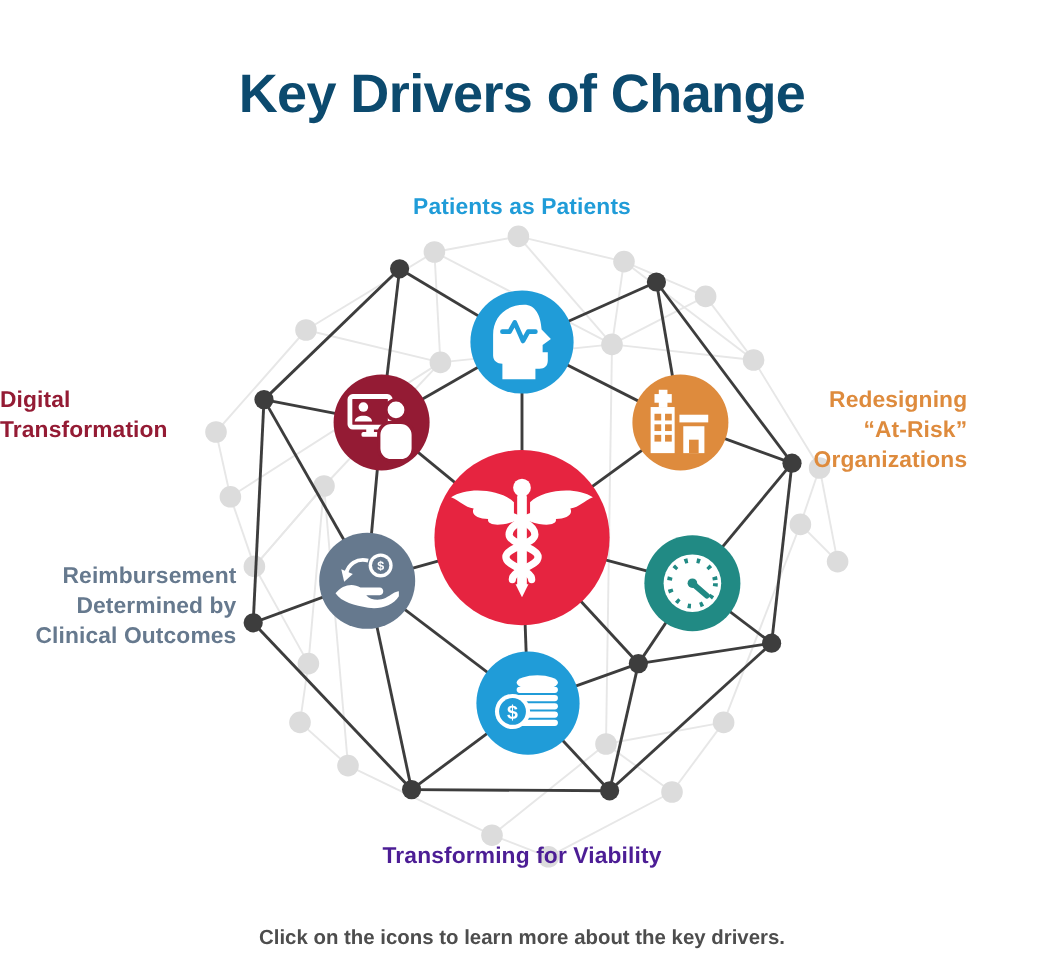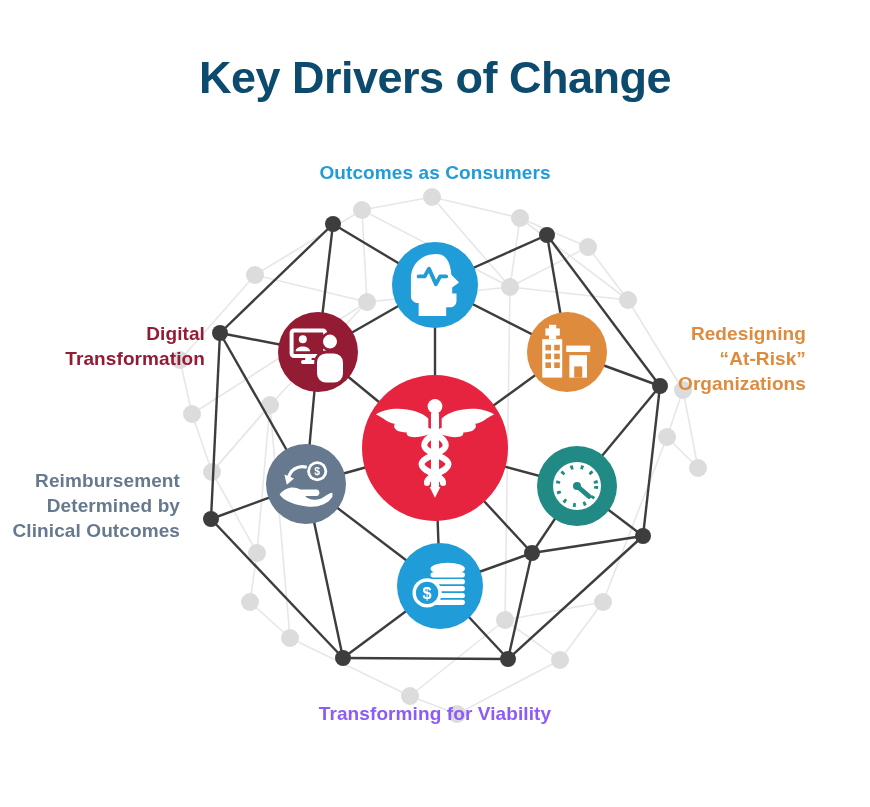--- a/index.html
+++ b/index.html
@@ -156,7 +156,7 @@
 
   <h1 class="title" style="color: #0c4a6e;">Key Drivers of Change</h1>
 
-  <div class="lbl" id="label-patients" style="color: rgb(32, 156, 216);">Outcomes as Consumers</div>
+  <div class="lbl" id="label-patients" style="color: rgb(32, 156, 216);">Patients as Patients</div>
   <div class="lbl" id="label-redesigning" style="color: rgb(222, 139, 61); text-align: right;">Redesigning
 “At-Risk”
 Organizations</div>

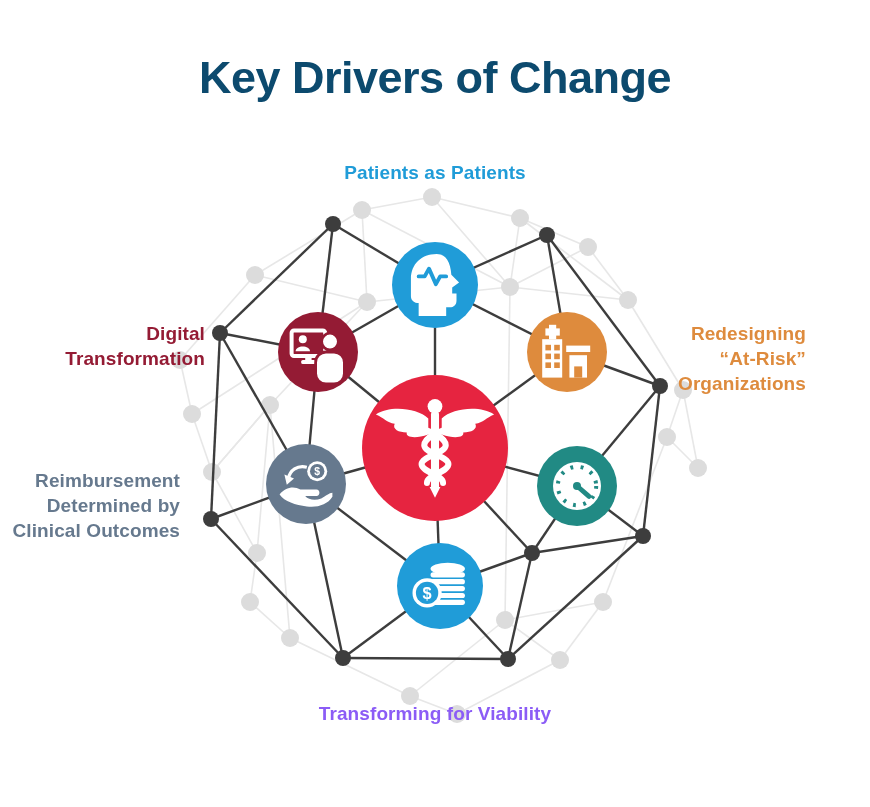--- a/index.html
+++ b/index.html
@@ -21,7 +21,7 @@
   #label-accelerated{top:468px;left:678px;text-align:left;}
   #label-transforming{top:701px;left:0;width:870px;text-align:center;}
   #label-reimbursement{top:468px;left:0;width:180px;text-align:right;}
-  #label-digital{top:321px;left:0;width:180px;text-align:right;padding-left:25px;}
+  #label-digital{top:321px;left:0;width:180px;text-align:left;}
   .driver-circle{
     position:absolute;border-radius:50%;z-index:2;overflow:hidden;
     display:flex;align-items:center;justify-content:center;cursor:pointer;

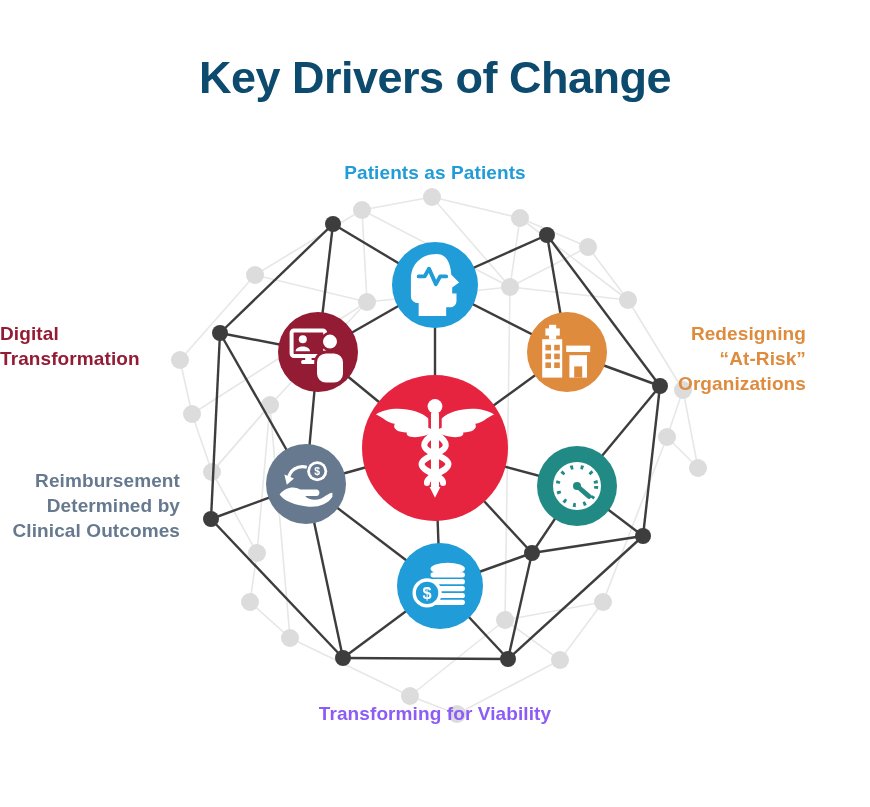--- a/index.html
+++ b/index.html
@@ -161,7 +161,7 @@
 “At-Risk”
 Organizations</div>
   <div class="lbl" id="label-transforming" style="color: #8b5cf6;">Transforming for Viability</div>
-  <div class="lbl" id="label-reimbursement" style="color: rgb(102, 121, 142);">Reimbursement
+  <div class="lbl" id="label-reimbursement" style="color: rgb(102, 121, 142); padding-left: 17px;">Reimbursement
 Determined by
 Clinical Outcomes</div>
   <div class="lbl" id="label-digital" style="color: rgb(148, 27, 52);">Digital

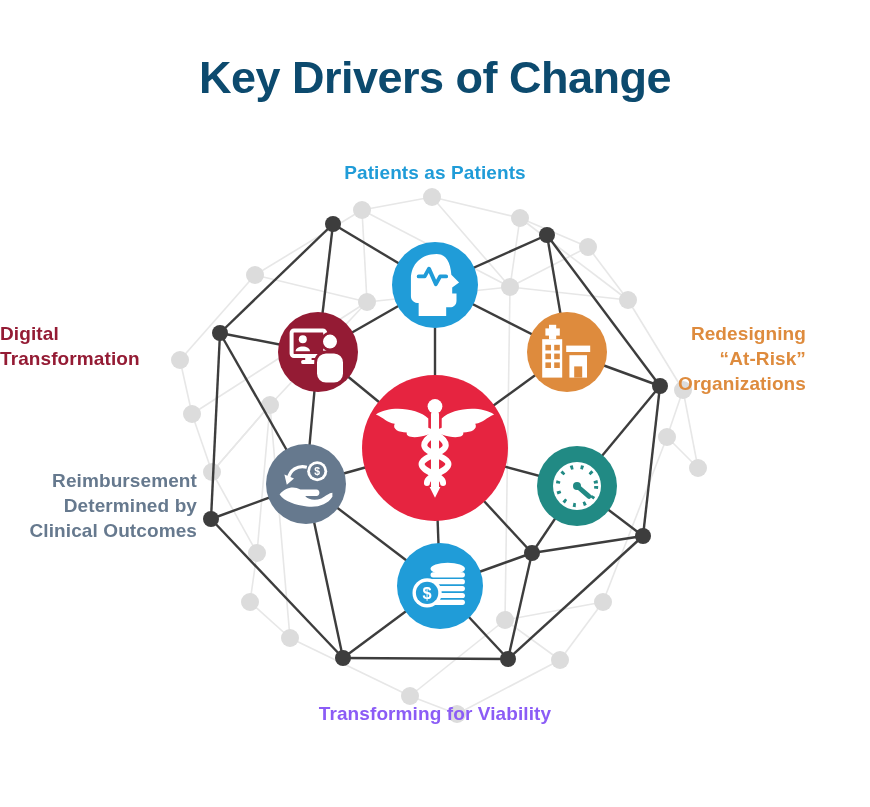--- a/index.html
+++ b/index.html
@@ -160,7 +160,7 @@
   <div class="lbl" id="label-redesigning" style="color: rgb(222, 139, 61); text-align: right;">Redesigning
 “At-Risk”
 Organizations</div>
-  <div class="lbl" id="label-transforming" style="color: #8b5cf6;">Transforming for Viability</div>
+  <div class="lbl" id="label-transforming" style="color: #4c1d95;">Transforming for Viability</div>
   <div class="lbl" id="label-reimbursement" style="color: rgb(102, 121, 142); padding-left: 17px;">Reimbursement
 Determined by
 Clinical Outcomes</div>

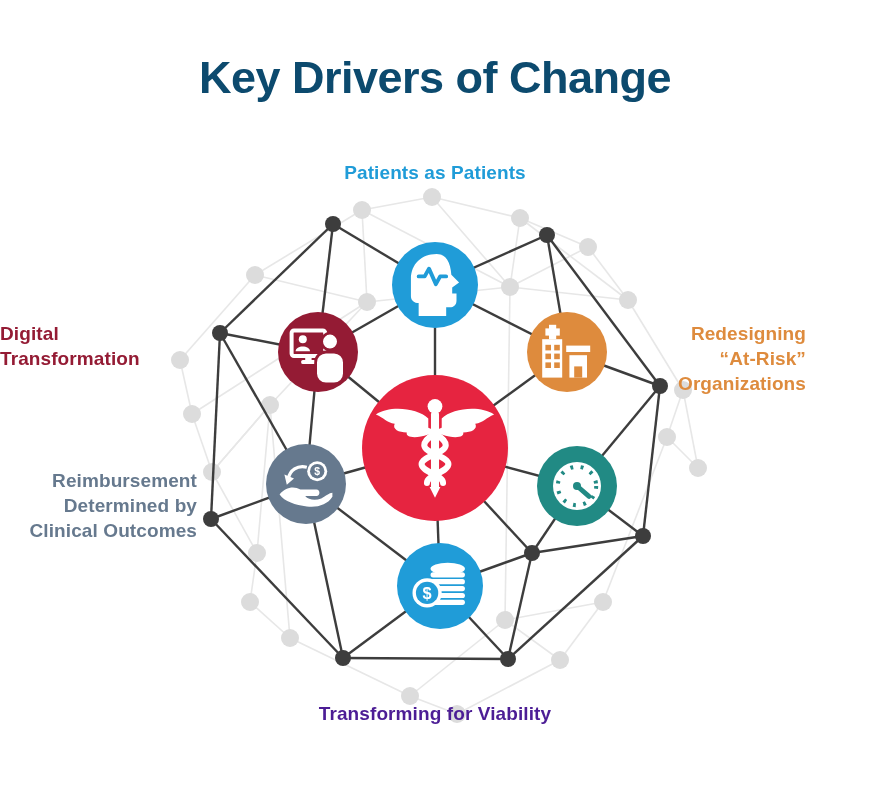--- a/index.html
+++ b/index.html
@@ -261,6 +261,7 @@
     </svg>
   </button>
 
+  <div class="footer" style="color: rgb(77, 77, 77);">Click on the icons to learn more about the key drivers.</div>
 </div>
 
 </body></html>

